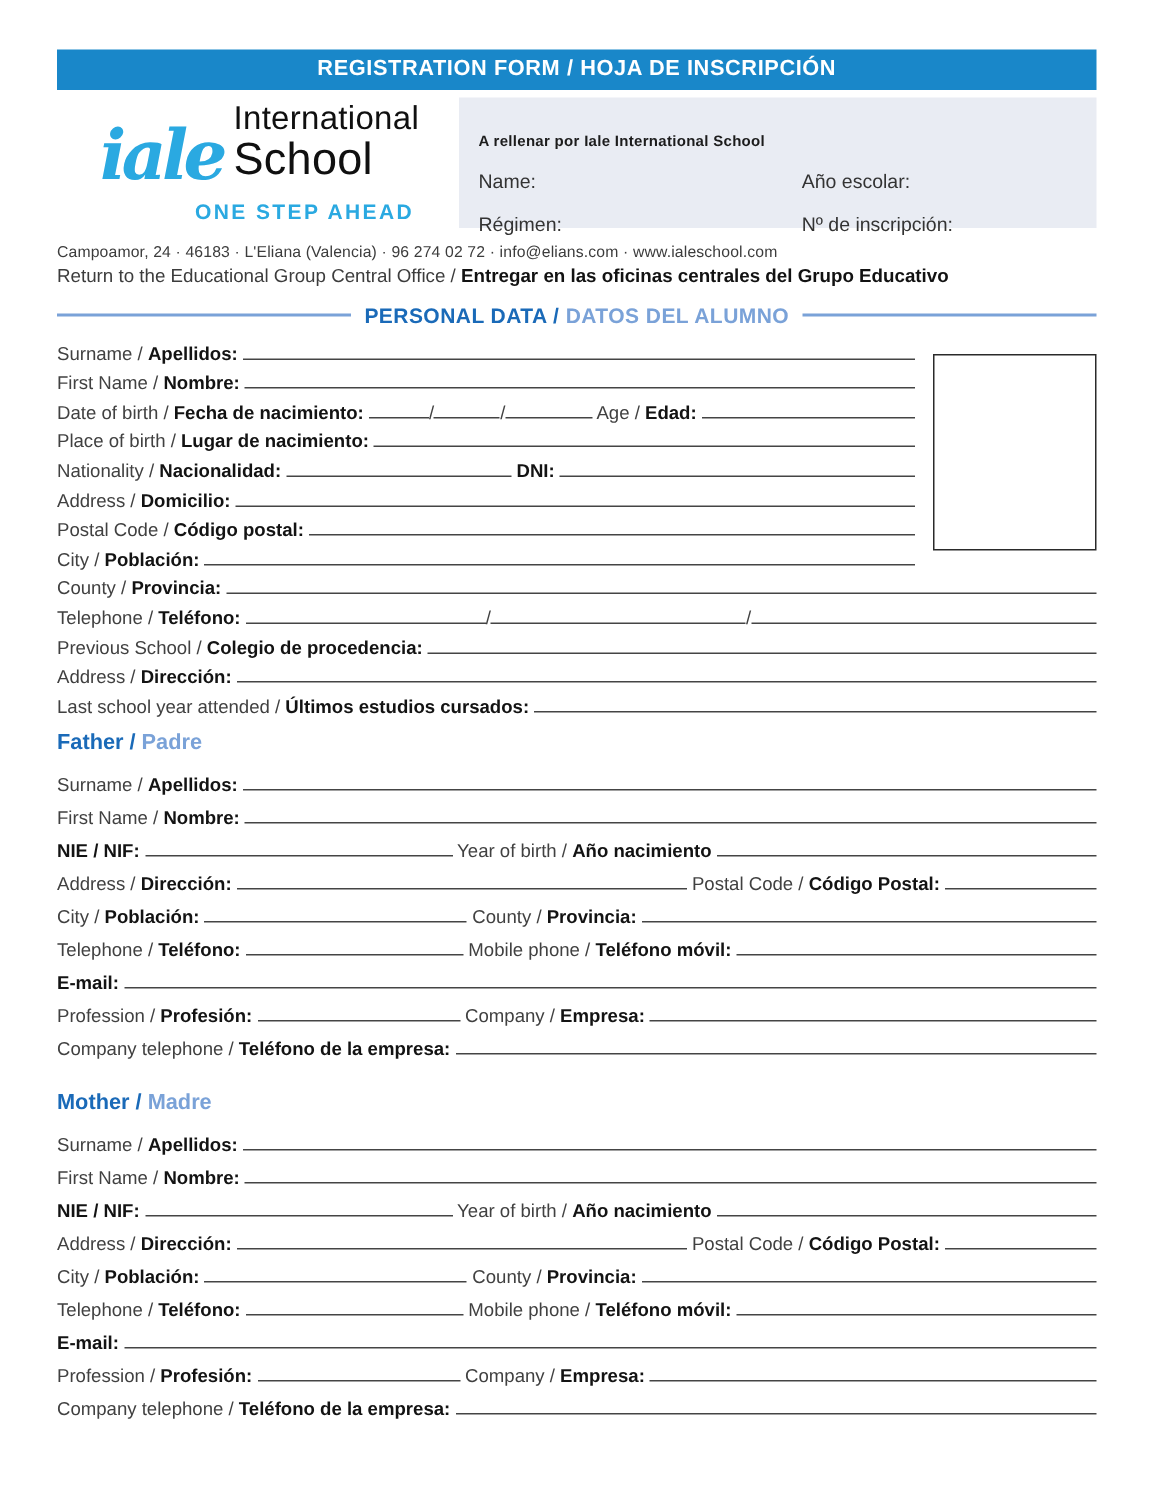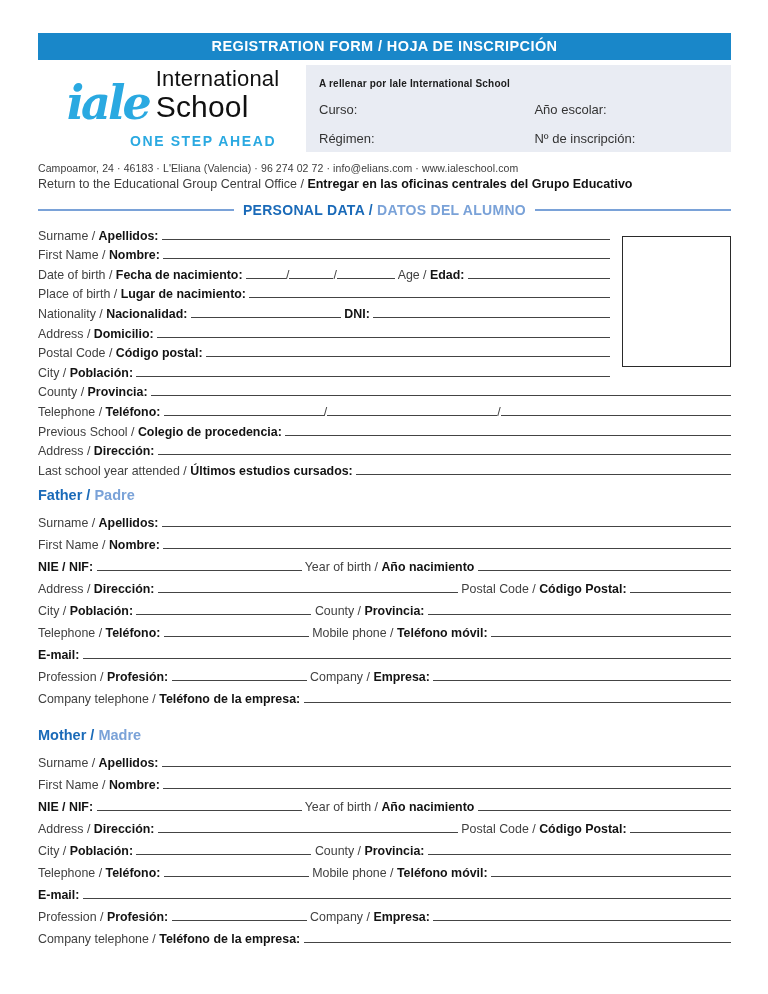--- a/index.html
+++ b/index.html
@@ -47,7 +47,7 @@
   .office-box {
     flex: 1;
     background: var(--office-box-bg, #e9ecf3);
-    padding: 13px 13px;
+    padding: 24px 13px;
   }
   .office-heading { font-size: 10px; font-weight: bold; color: #1c1c1c; letter-spacing: .2px; }
   .office-grid {

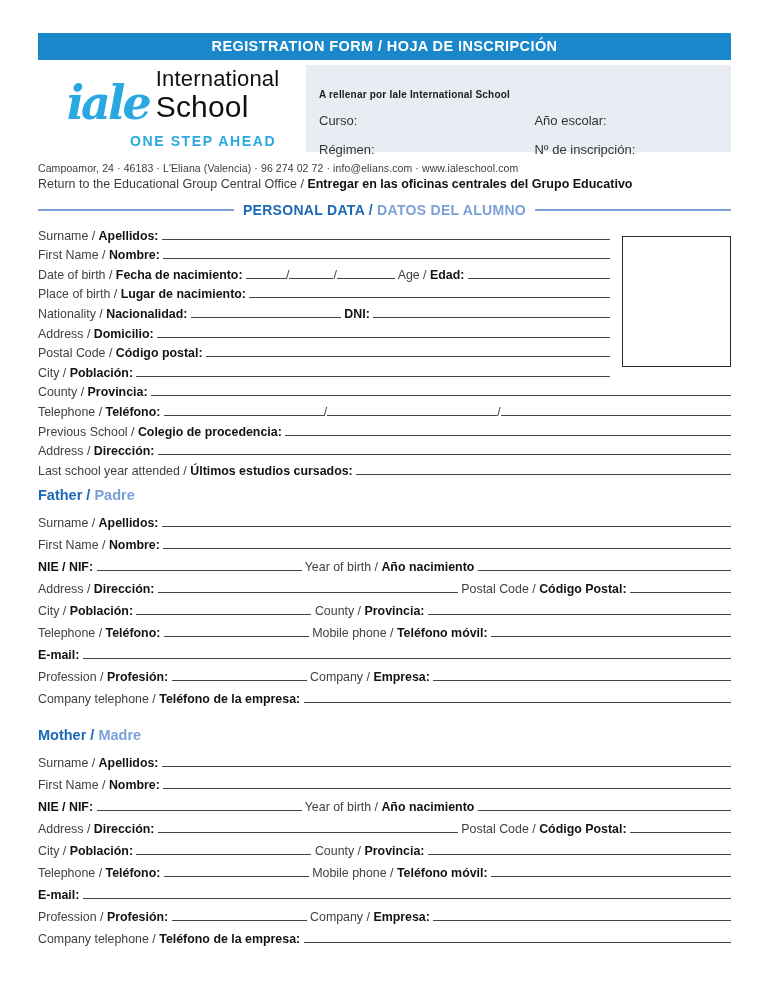--- a/index.html
+++ b/index.html
@@ -113,7 +113,7 @@
     <div class="office-box">
       <div class="office-heading">A rellenar por Iale International School</div>
       <div class="office-grid">
-        <span>Curso:</span>
+        <span>Name:</span>
         <span>Año escolar:</span>
         <span>Régimen:</span>
         <span>Nº de inscripción:</span>

